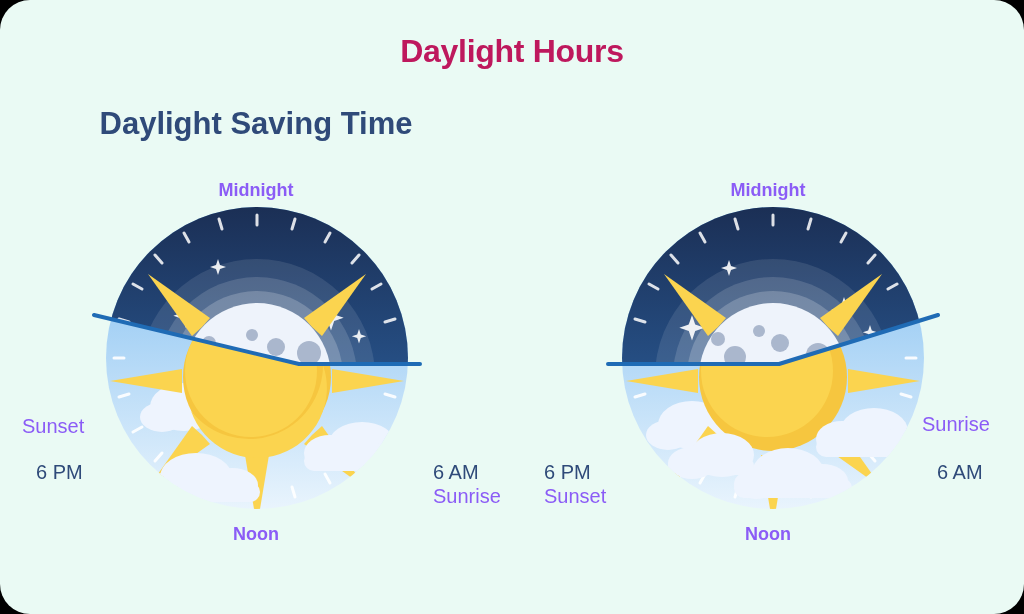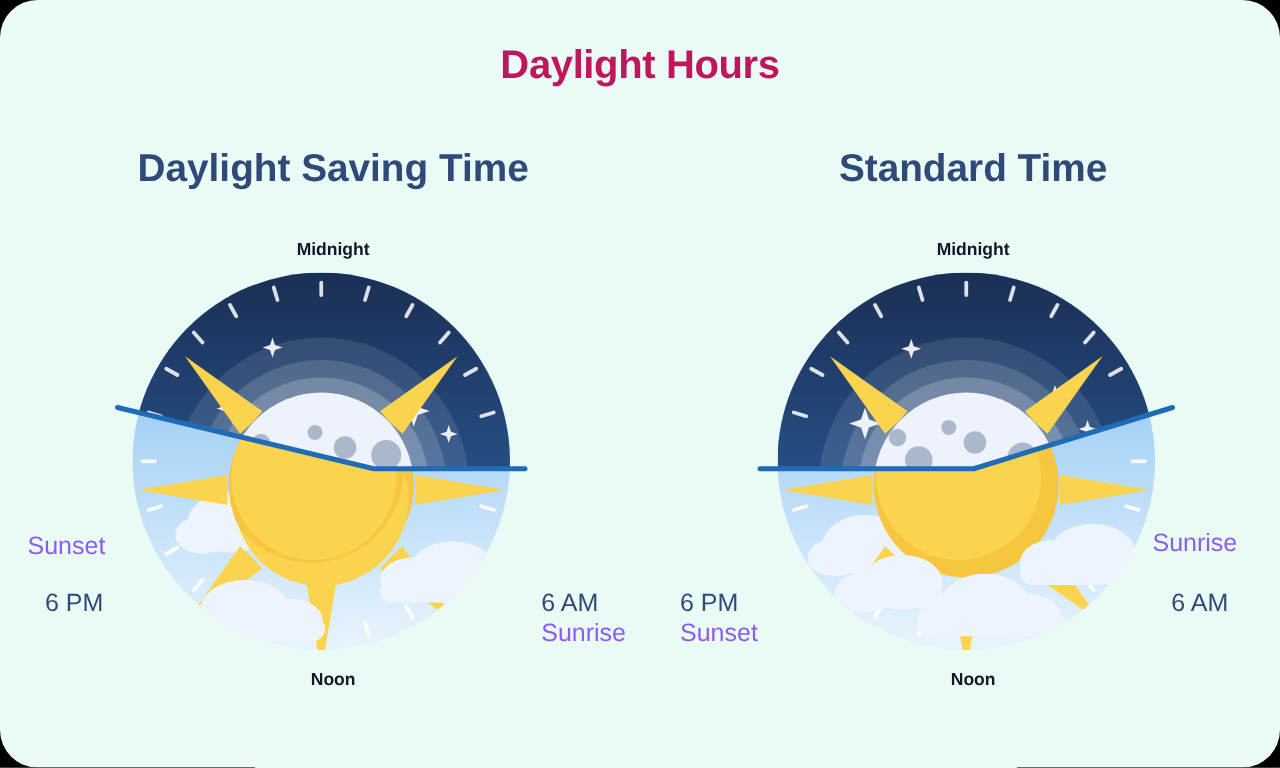--- a/index.html
+++ b/index.html
@@ -13,7 +13,7 @@
     position:absolute;left:0;top:33px;width:100%;text-align:center;
     font-size:32px;font-weight:bold;color:#be185d;letter-spacing:-0.3px;
   }
-  .panel{position:absolute;top:103px;width:512px;height:504px;padding-left:21px;}
+  .panel{position:absolute;top:92px;width:512px;height:504px;}
   .panel.left{left:0;}
   .panel.right{left:512px;}
   .panel-title{

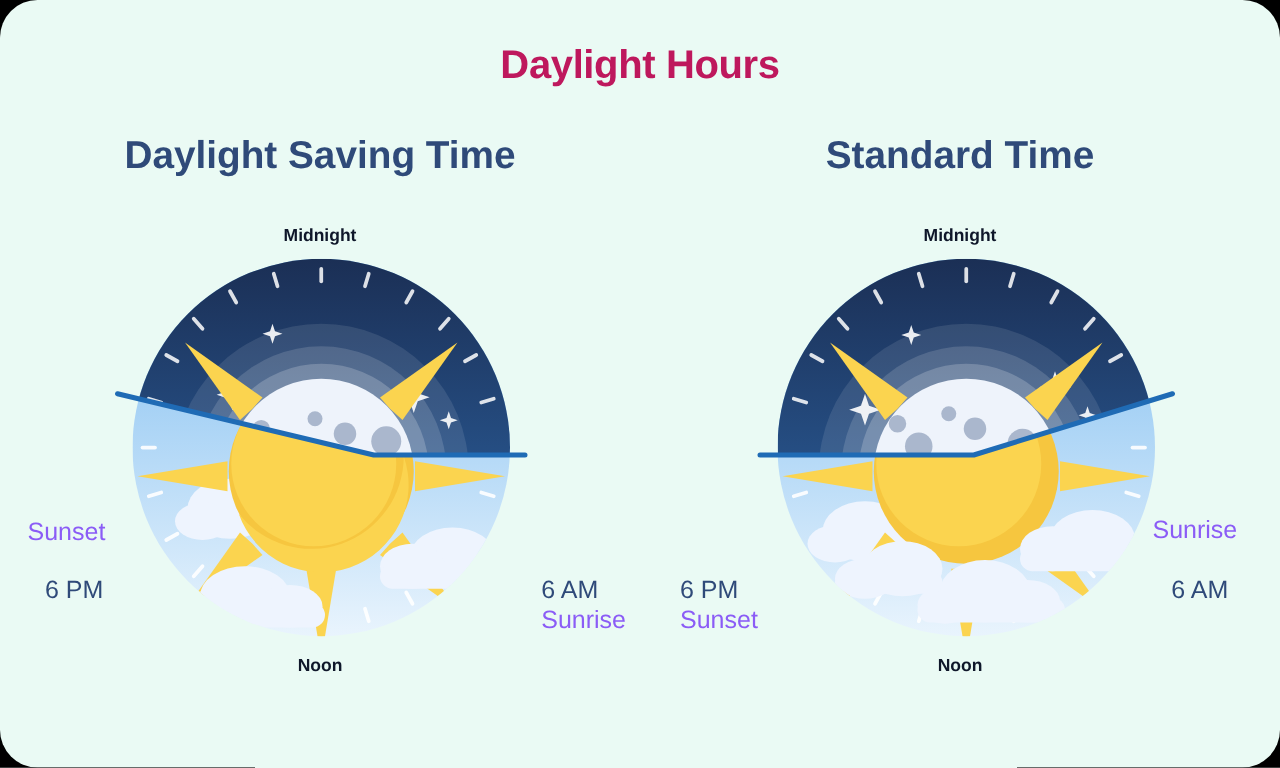--- a/index.html
+++ b/index.html
@@ -201,7 +201,6 @@
   </div>
 
   <div class="panel right">
-    <div class="panel-title">Standard Time</div>
     <div class="cap-top">Midnight</div>
     <div class="cap-bottom">Noon</div>
 

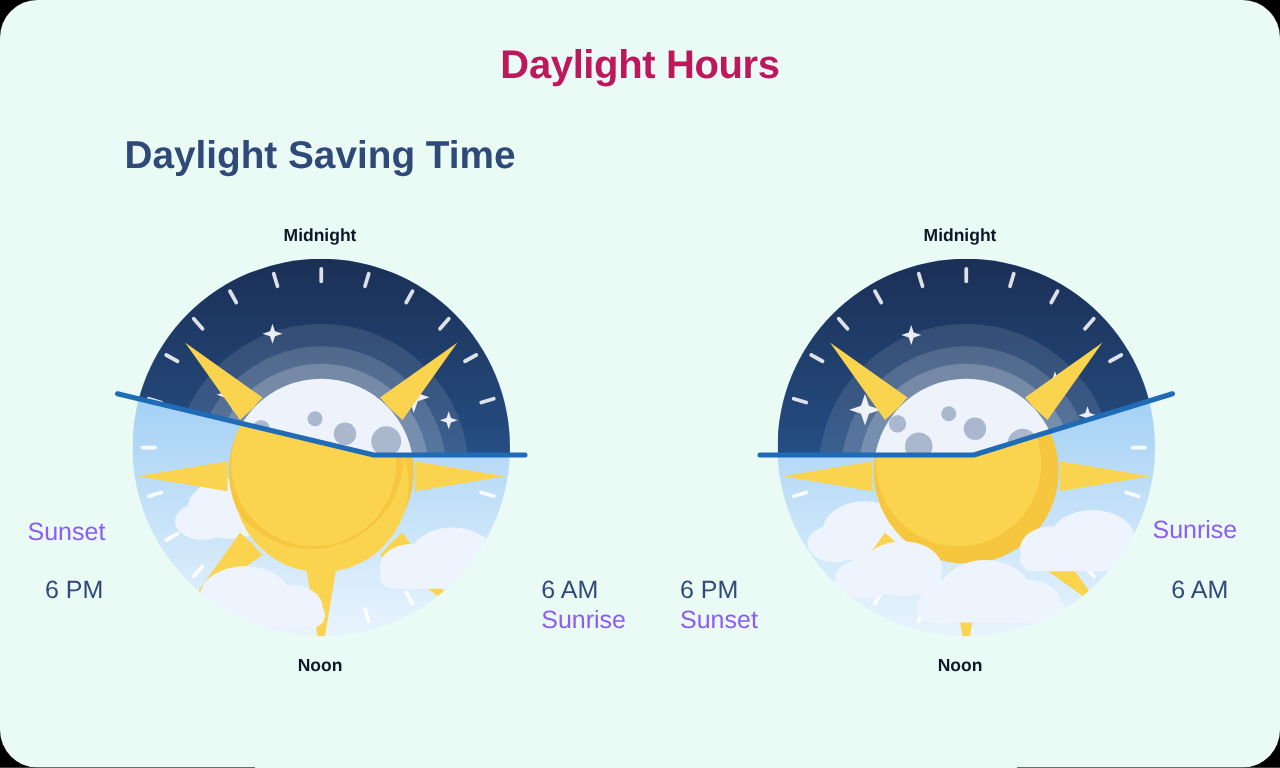--- a/index.html
+++ b/index.html
@@ -22,7 +22,7 @@
   }
   .cap-top,.cap-bottom{
     position:absolute;left:0;width:100%;text-align:center;
-    font-size:14px;font-weight:bold;color:#0f172a;
+    font-size:18px;font-weight:bold;color:#8b5cf6;
   }
   .cap-top{top:88px;}
   .cap-bottom{top:432px;}

